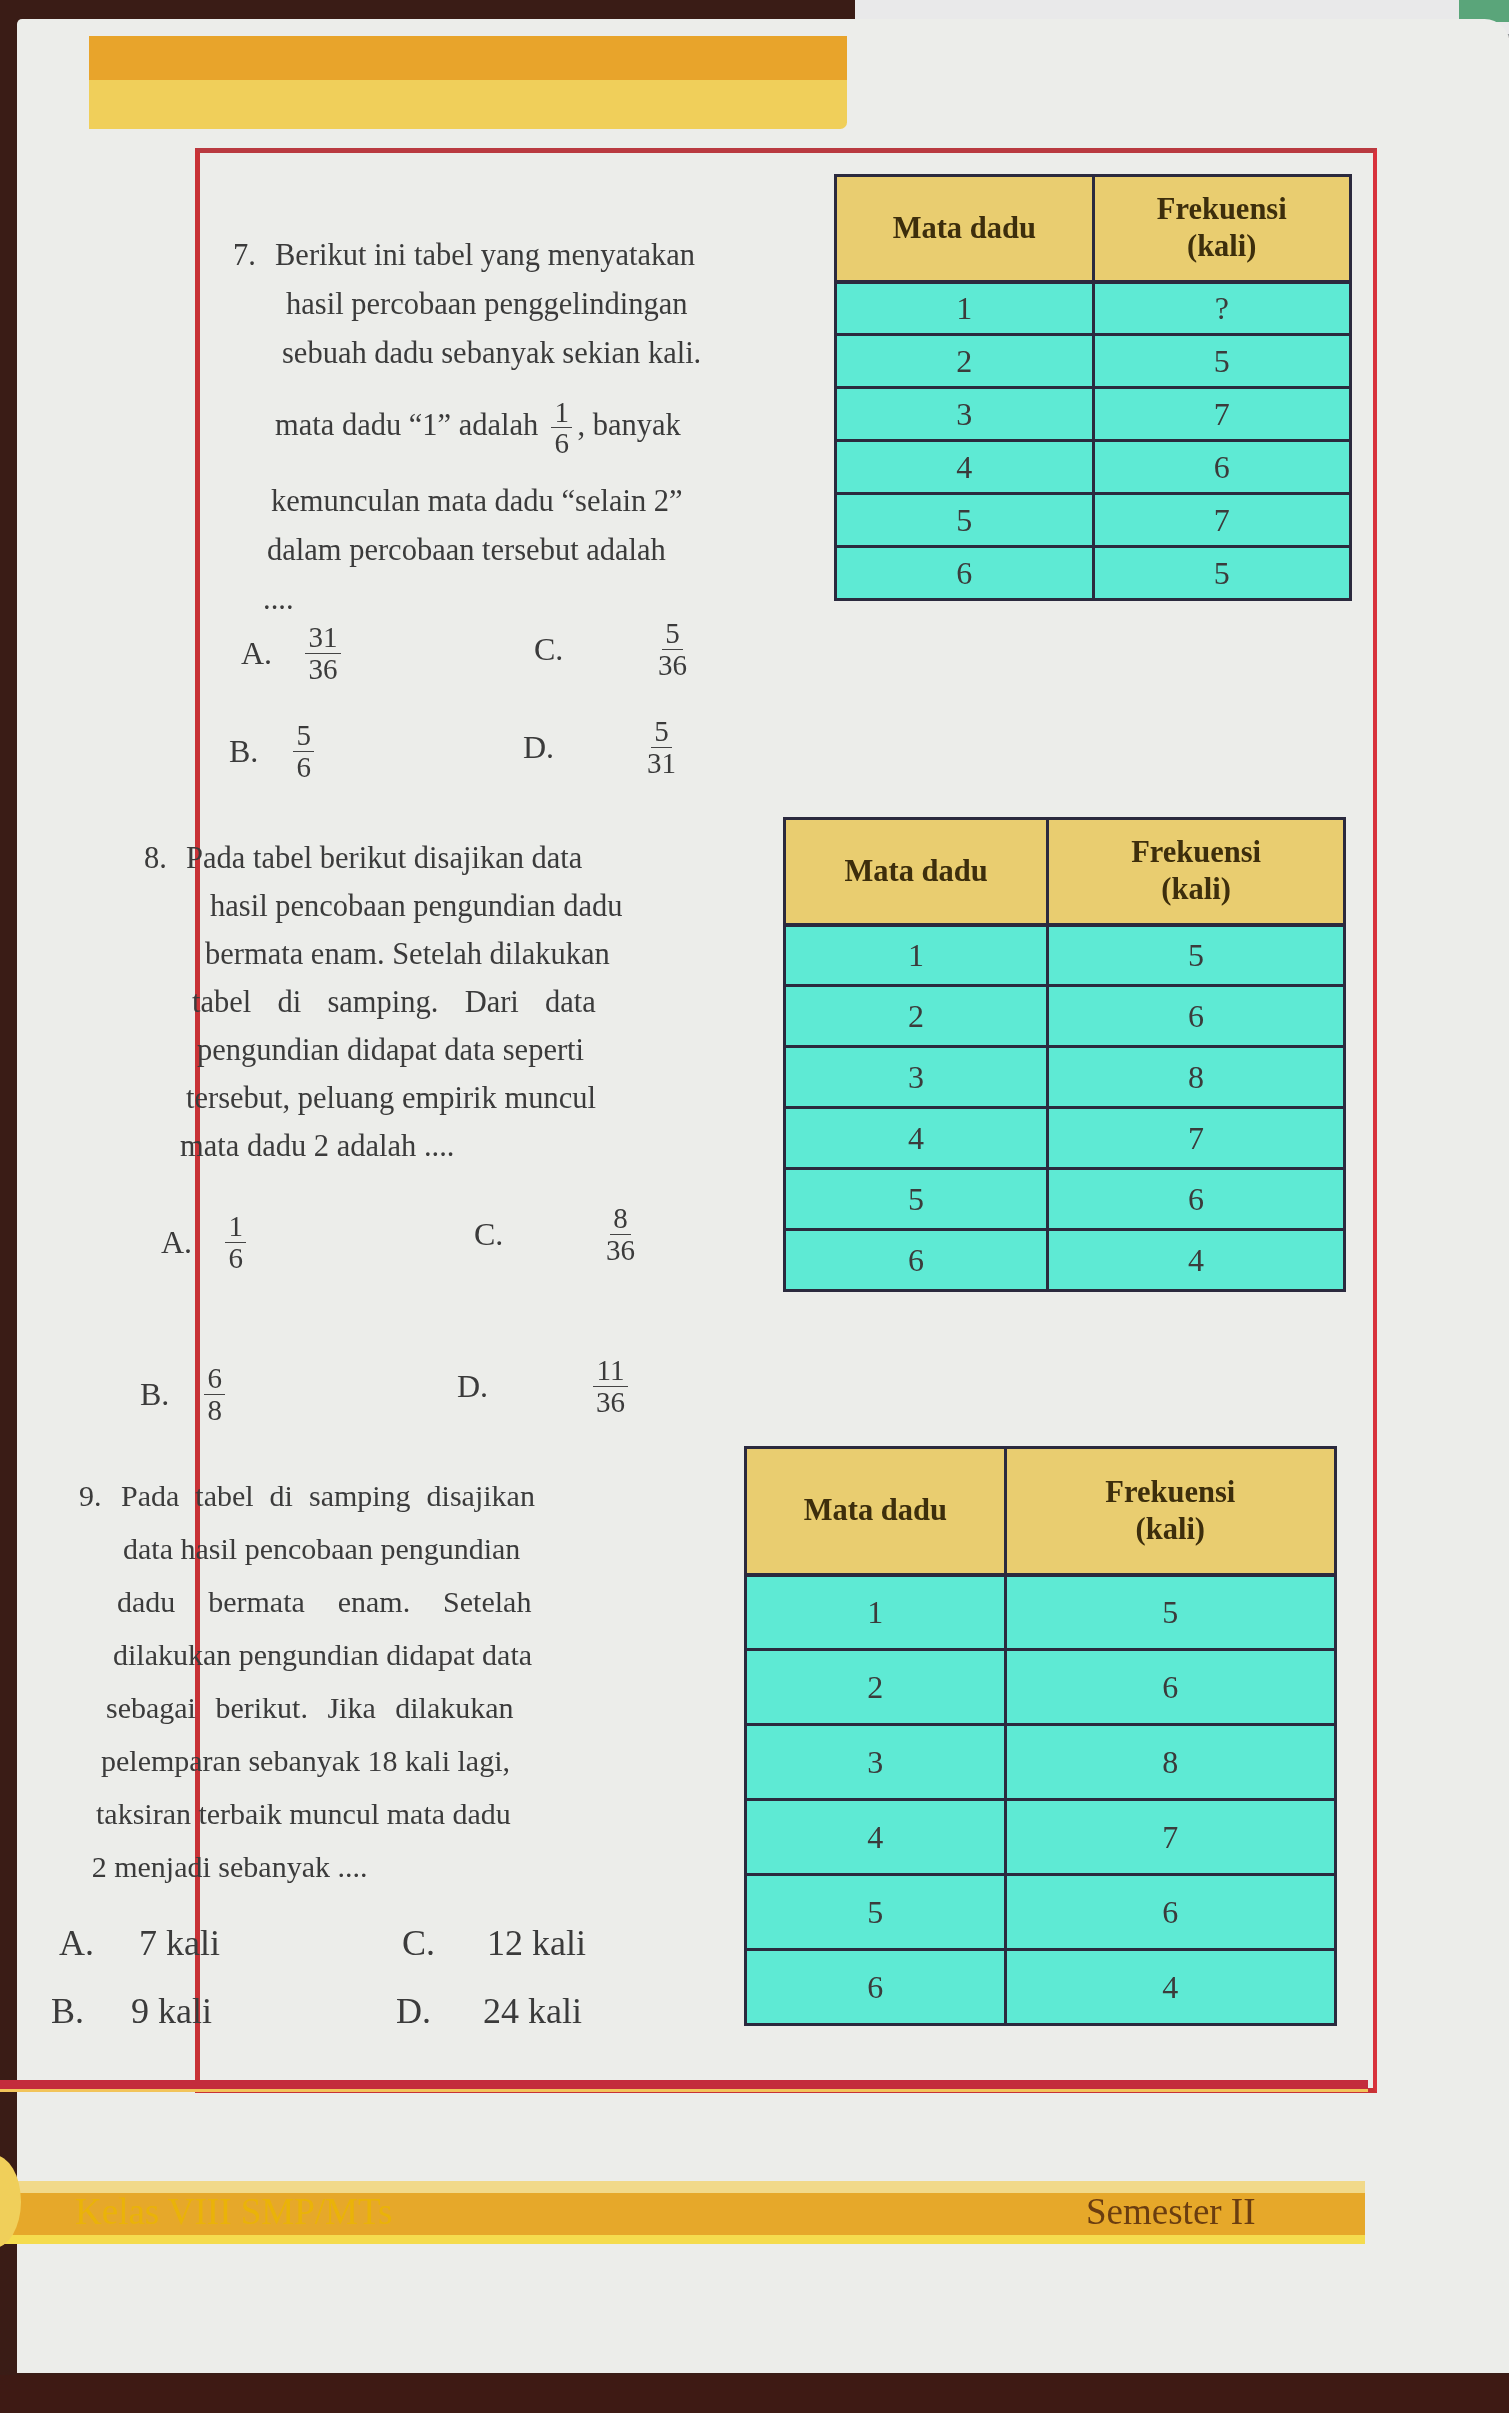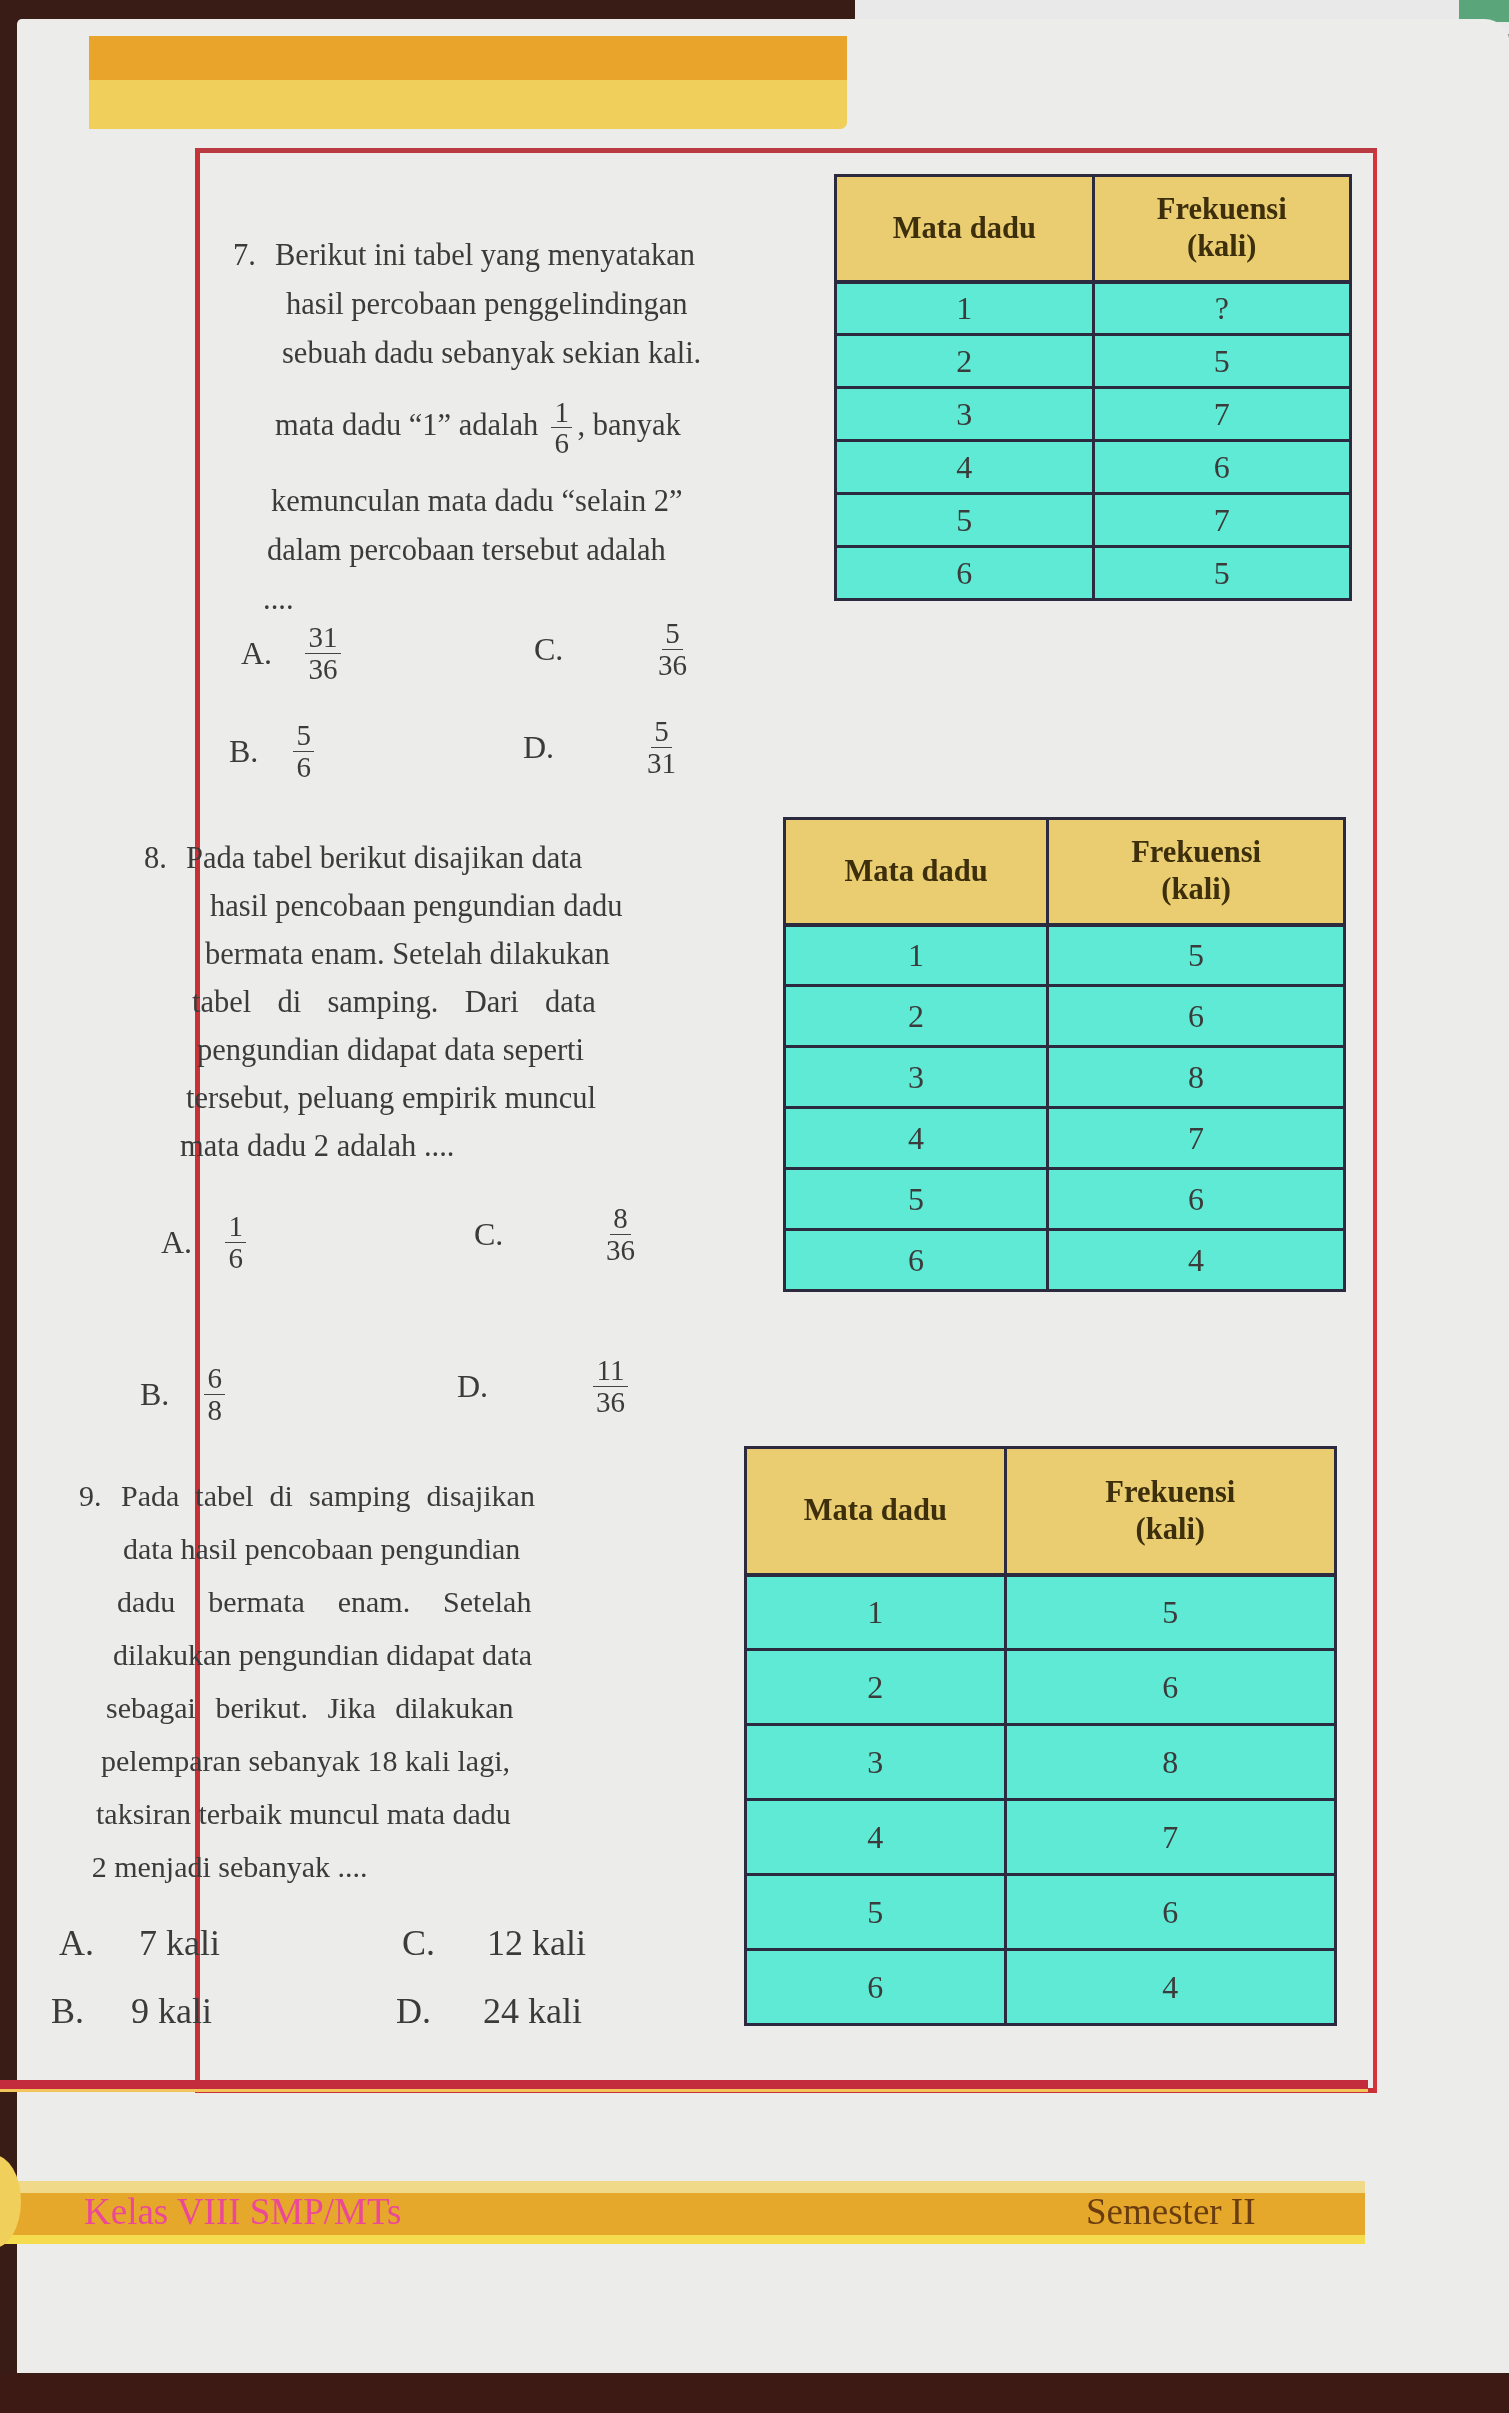--- a/index.html
+++ b/index.html
@@ -28,7 +28,7 @@
   .footer-band .fb1{height:12px;background:#f1d98a;}
   .footer-band .fb2{height:42px;background:#e6a82a;position:relative;}
   .footer-band .fb3{height:8.5px;background:#f5dc4e;}
-  .footer-left{position:absolute;left:84px;top:2190px;font-size:37px;color:#ec4899;}
+  .footer-left{position:absolute;left:75px;top:2190px;font-size:37px;color:#eab308;}
   .footer-right{position:absolute;left:1086px;top:2190px;font-size:37px;color:#6a3d10;}
   .circle{position:absolute;left:-34px;top:2155px;width:55px;height:93px;border-radius:50%;background:#f0cf5a;}
   .floor{position:absolute;left:0;top:2375px;width:1510px;height:38px;background:#3e1a14;}

